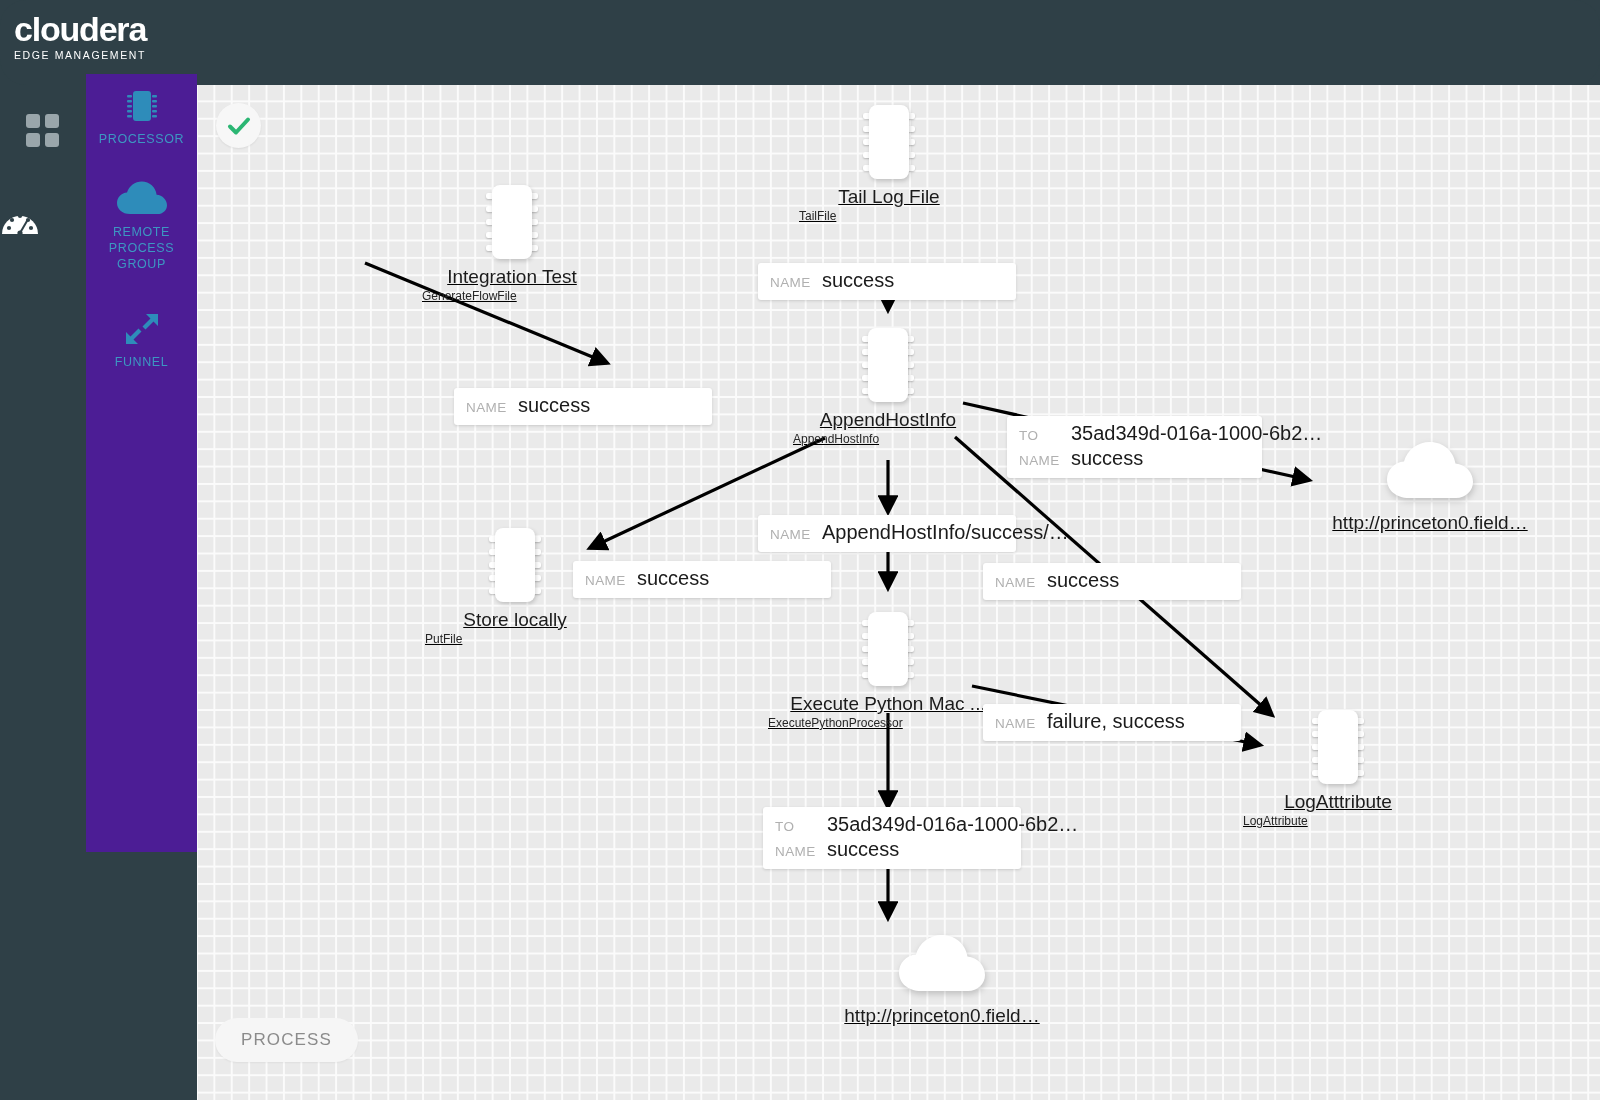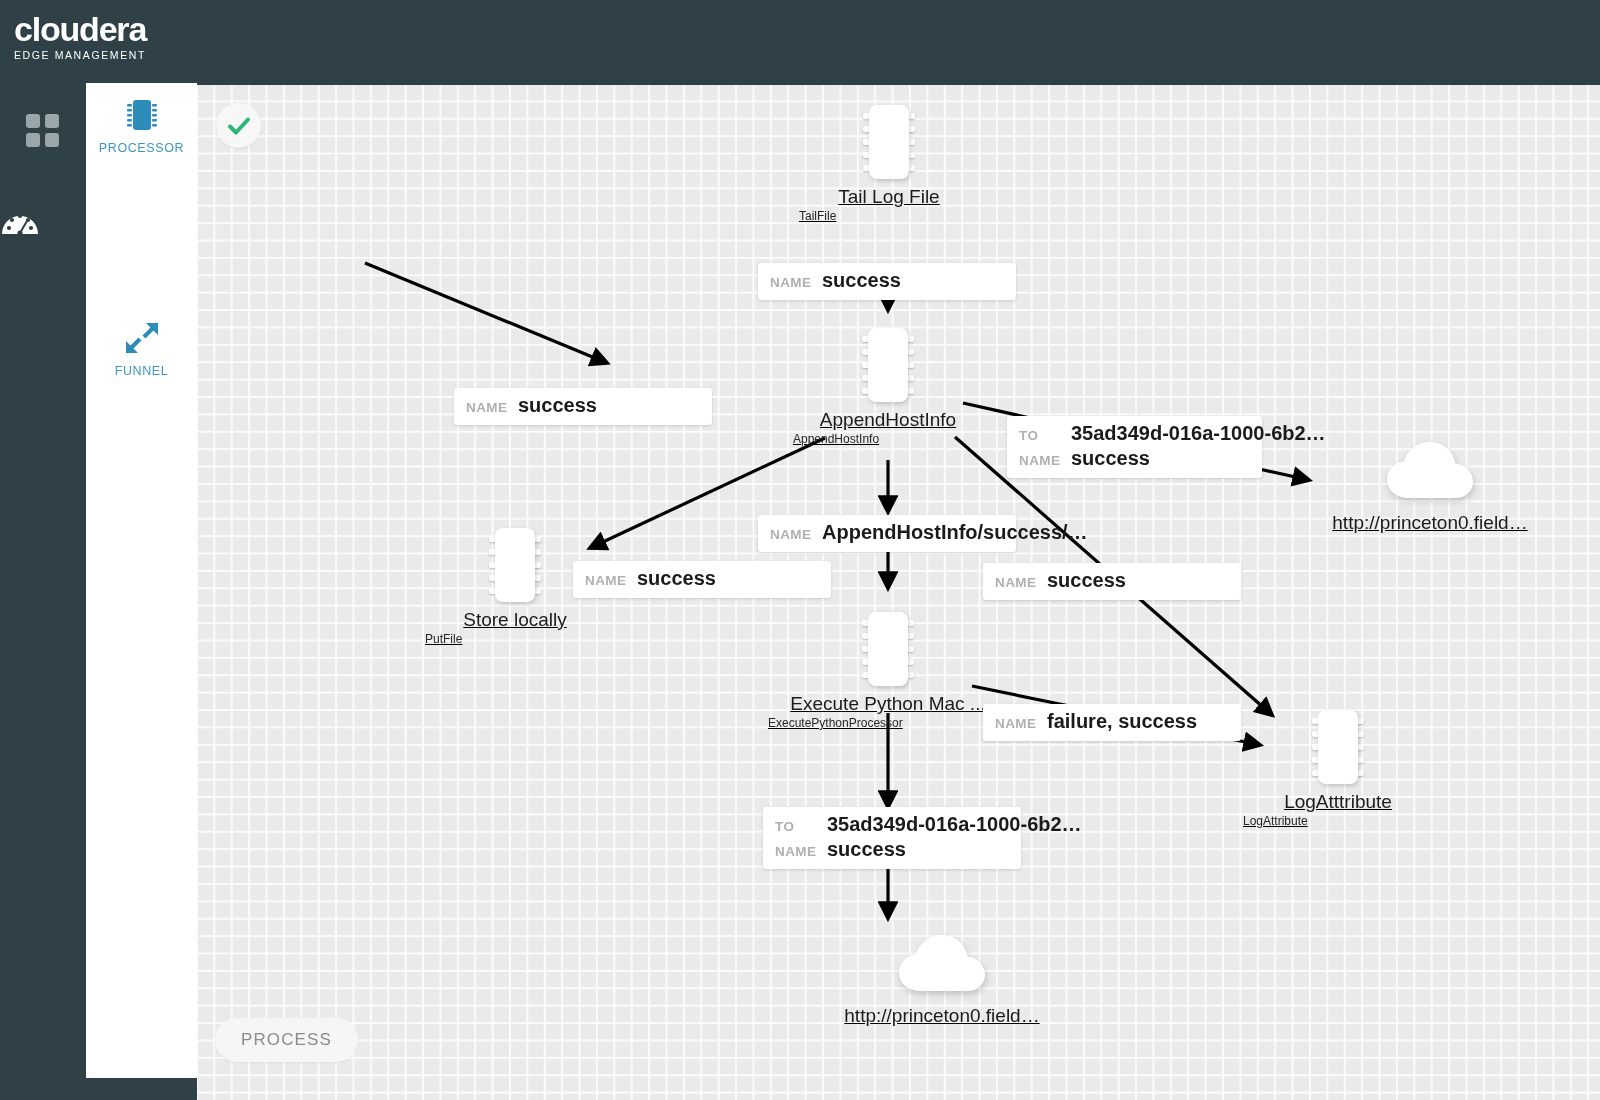--- a/index.html
+++ b/index.html
@@ -57,8 +57,8 @@
 
   
   #palette {
-    position: absolute; left: 86px; top: 83px; width: 111px; height: 995px;
-    background: #ffffff;
+    position: absolute; left: 86px; top: 74px; width: 111px; height: 778px;
+    background: #4c1d95;
   }
   .pal-item {
     position: absolute; left: 0; width: 111px; text-align: center; cursor: pointer;

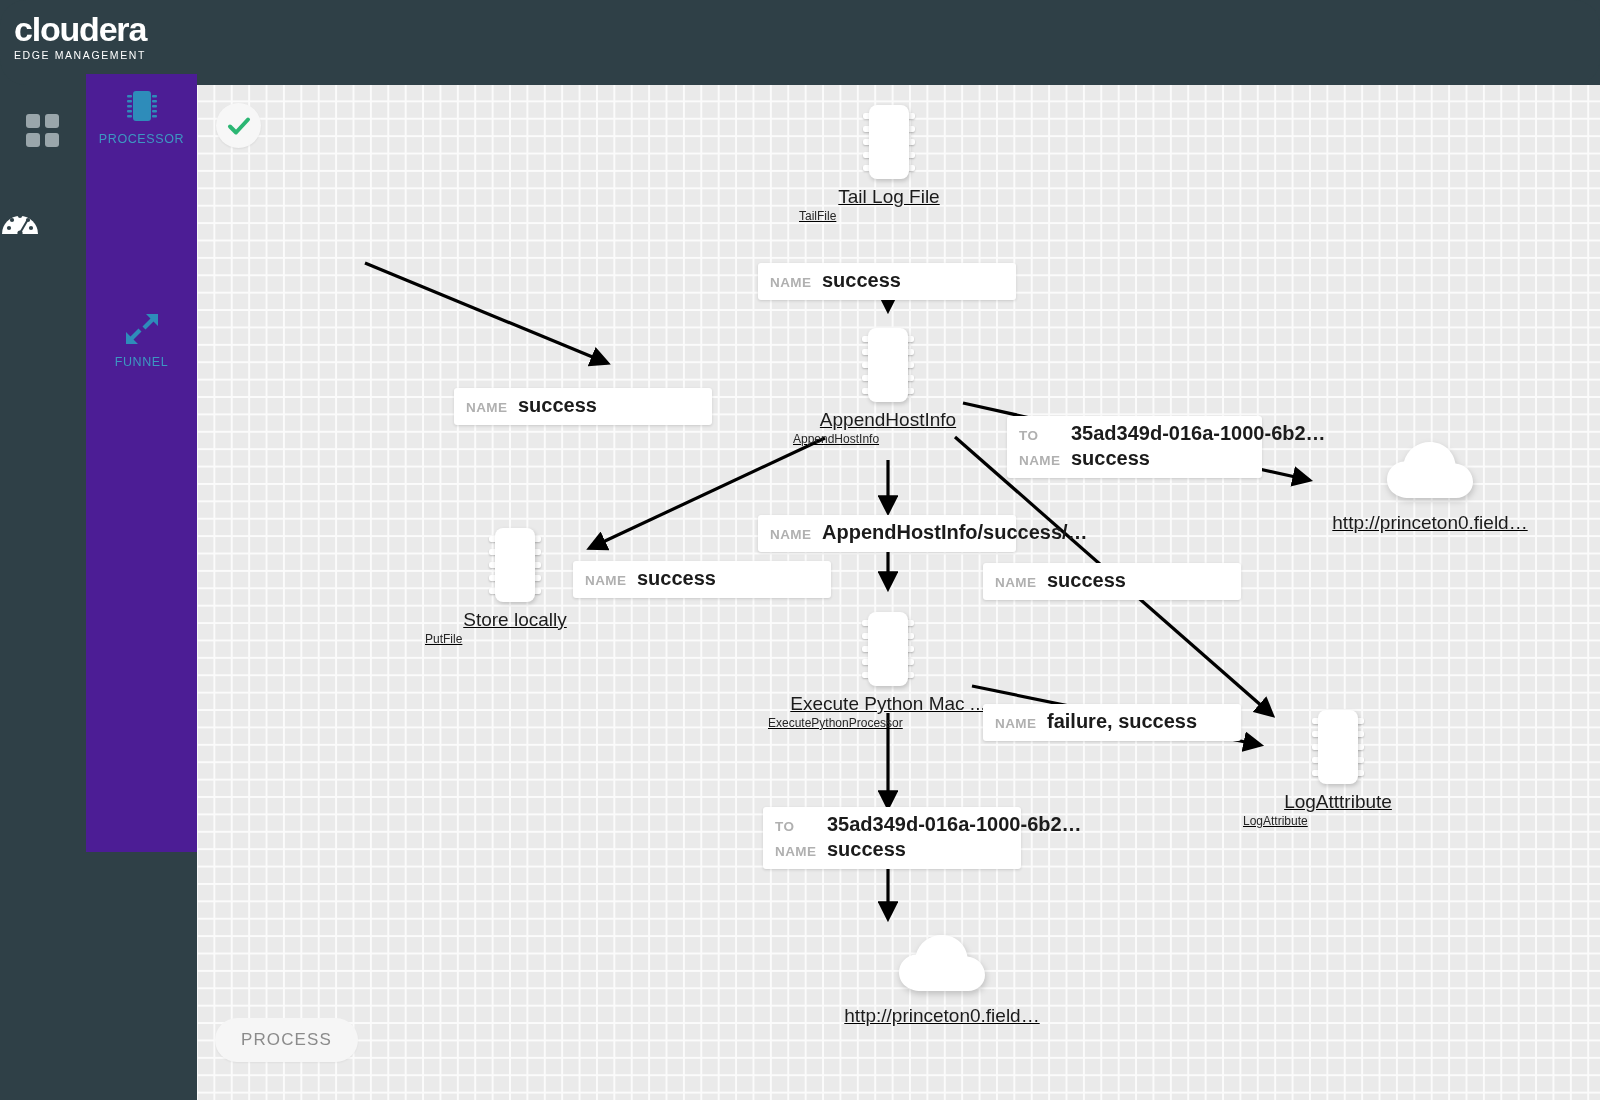--- a/index.html
+++ b/index.html
@@ -203,6 +203,14 @@
       <div class="pal-label">PROCESSOR</div>
     </div>
 
+    <div class="pal-item" id="pal-rpg">
+      <div class="pal-icon">
+        <svg width="52" height="38" viewBox="0 0 52 38">
+          <path fill="#2e8cba" d="M14 34 C6 34 1 29 1 23 C1 17.5 5.5 13 11 12.6 C13 6 19 1.5 25.8 1.5 C33.5 1.5 39.8 7.3 40.6 14.7 C46.5 15.2 51 19.8 51 25.2 C51 30.2 46.9 34 41.5 34 Z"></path>
+        </svg>
+      </div>
+      <div class="pal-label">REMOTE PROCESS GROUP</div>
+    </div>
 
     <div class="pal-item" id="pal-funnel">
       <div class="pal-icon">

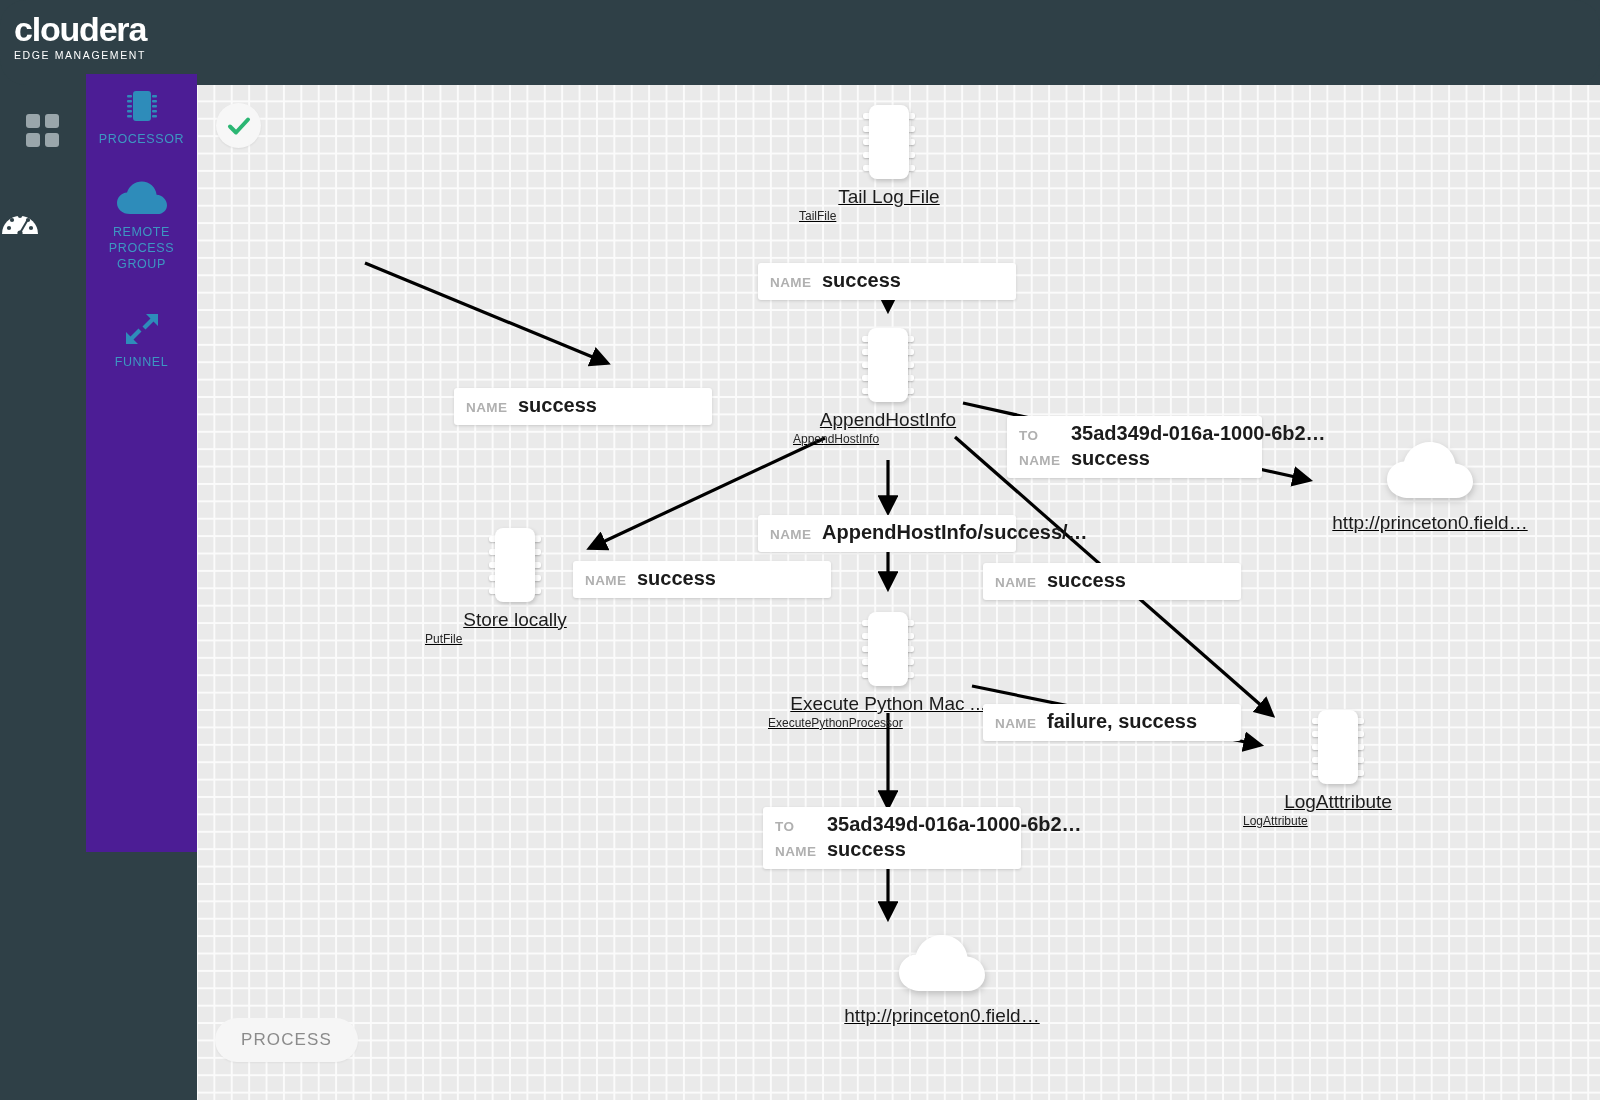--- a/index.html
+++ b/index.html
@@ -263,6 +263,23 @@
       </svg>
     </div>
 
+    <div class="node" style="left:225px; top:100px; width:180px;">
+      <div class="chip">
+        <div class="chip-body"></div>
+        <div class="pin l" style="top:8px"></div>
+          <div class="pin l" style="top:21px"></div>
+        <div class="pin l" style="top:34px"></div>
+          <div class="pin l" style="top:47px"></div>
+        <div class="pin l" style="top:60px"></div>
+        <div class="pin r" style="top:8px"></div>
+          <div class="pin r" style="top:21px"></div>
+        <div class="pin r" style="top:34px"></div>
+          <div class="pin r" style="top:47px"></div>
+        <div class="pin r" style="top:60px"></div>
+      </div>
+      <div class="node-title">Integration Test</div>
+      <div class="node-sub">GenerateFlowFile</div>
+    </div>
 
     <div class="node" style="left:602px; top:20px; width:180px;">
       <div class="chip">

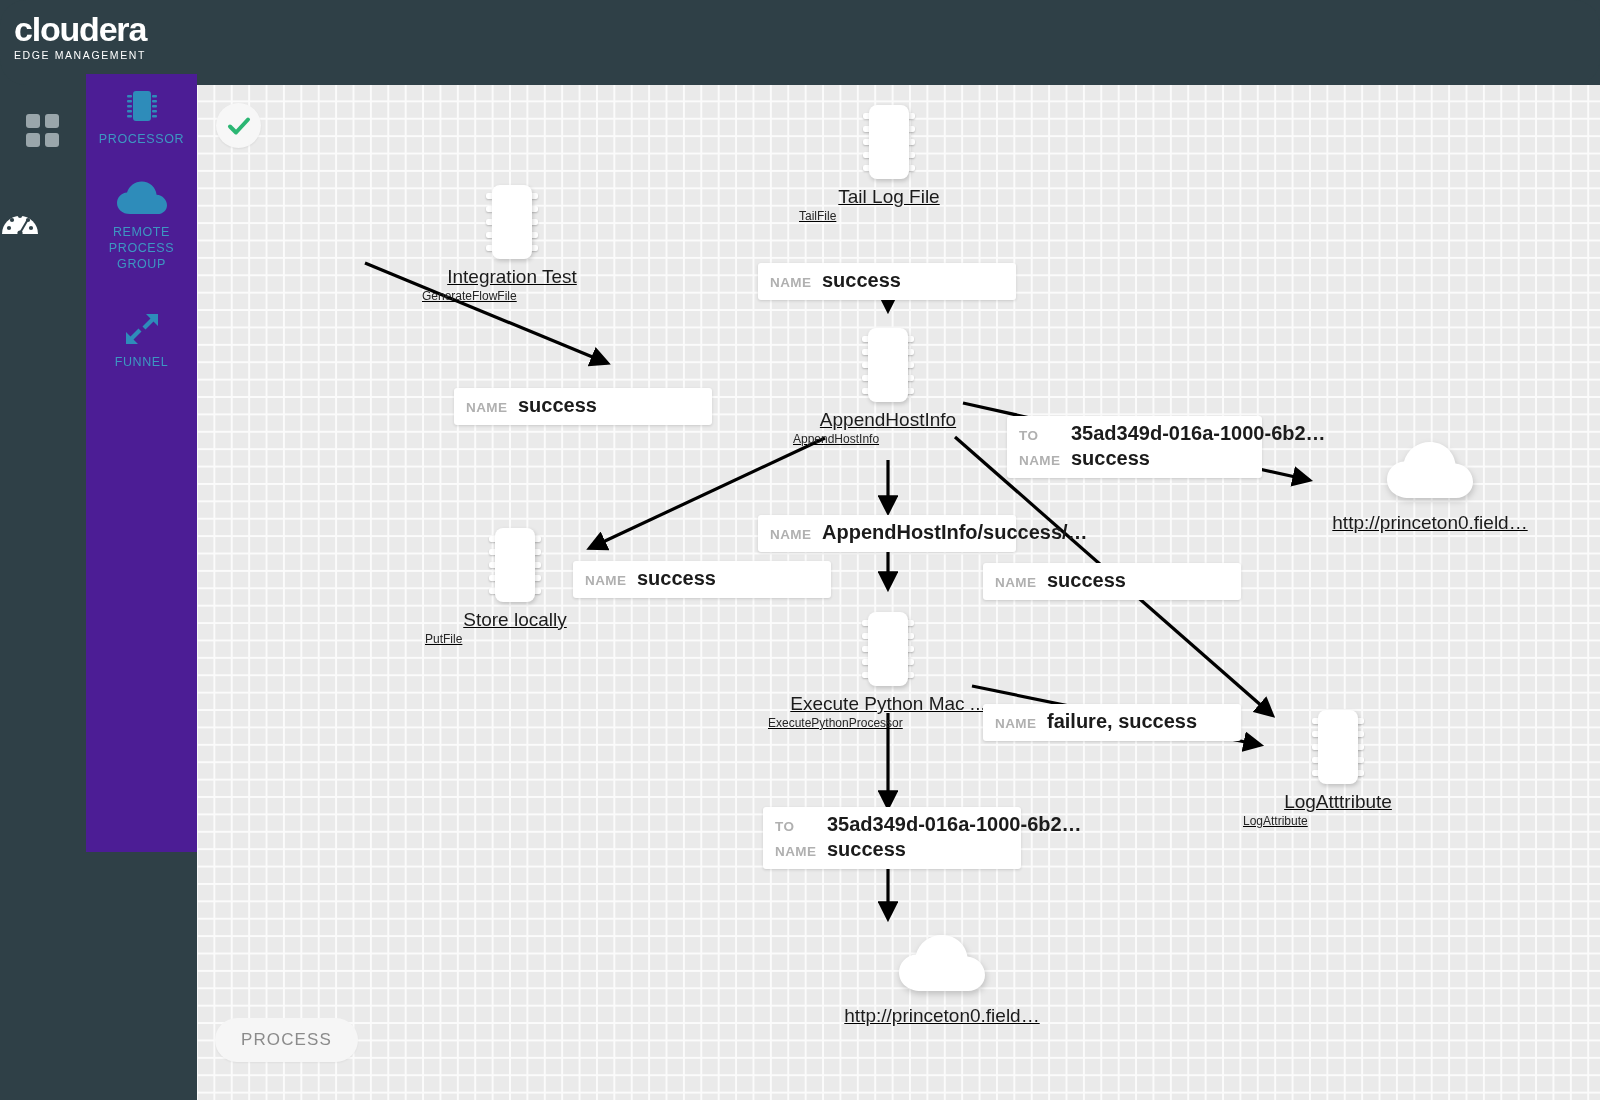--- a/index.html
+++ b/index.html
@@ -136,7 +136,7 @@
   .rel {
     position: absolute; background: #ffffff; border-radius: 3px;
     box-shadow: 0 1px 3px rgba(0,0,0,0.14);
-    padding: 6px 12px; z-index: 5; font-weight: bold;
+    padding: 6px 12px; z-index: 5;
   }
   .rel-row { display: flex; align-items: baseline; white-space: nowrap; line-height: 22px; }
   .rel-key {

